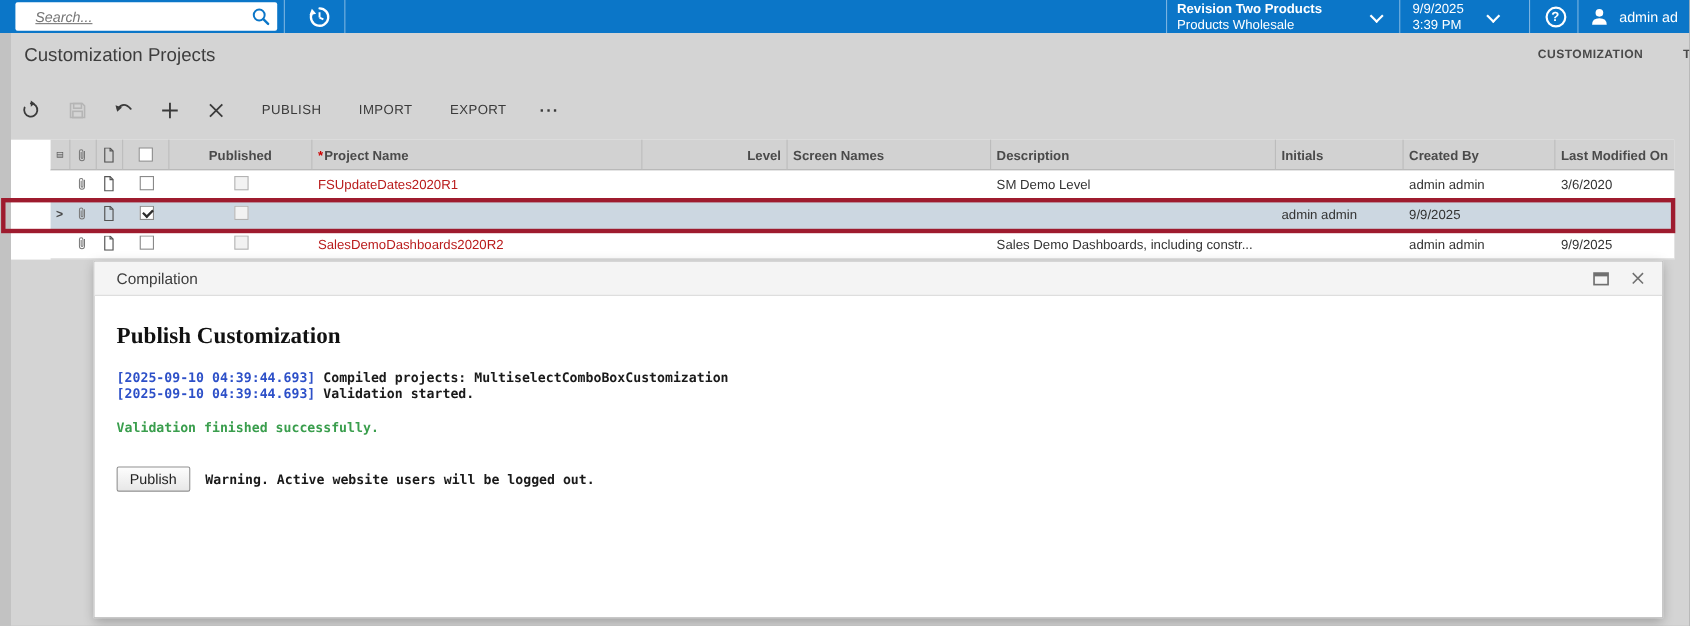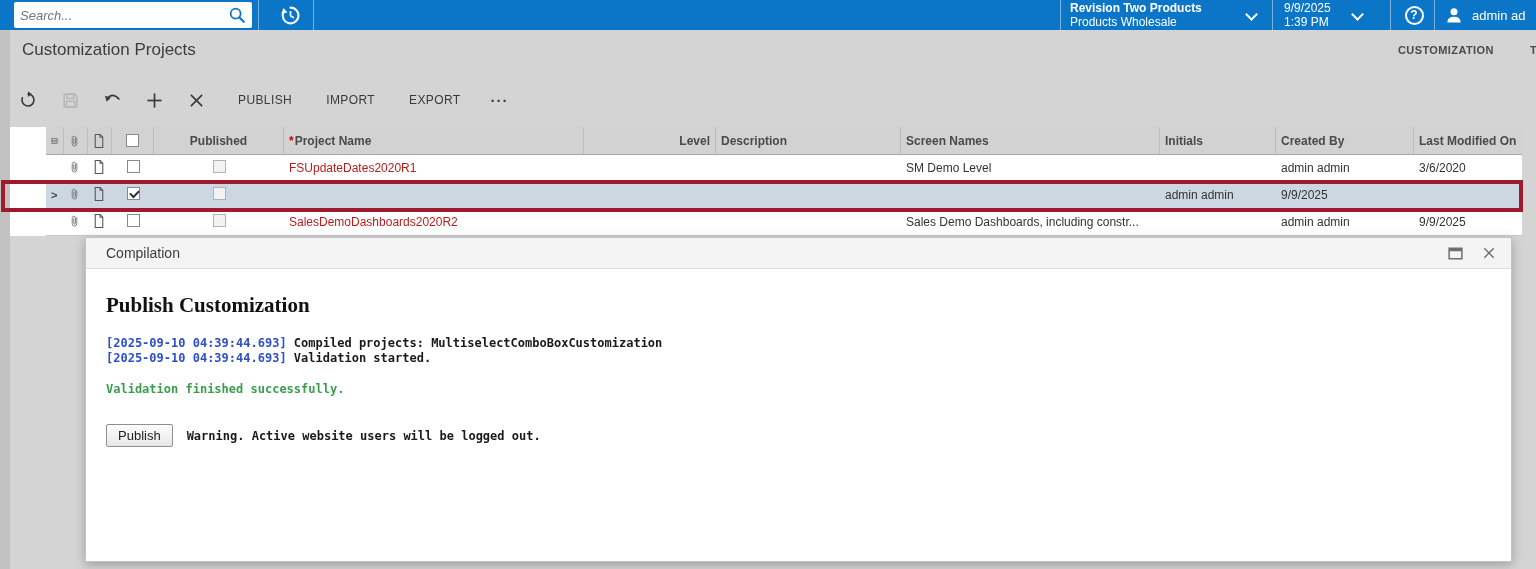--- a/index.html
+++ b/index.html
@@ -10,7 +10,7 @@
   
   .topbar { position:absolute; left:0; top:0; width:1536px; height:30px; background:#0b76c8; }
   .search-box { position:absolute; left:14px; top:2px; width:238px; height:26px; background:#fff; border-radius:2px; display:flex; align-items:center; }
-  .search-box input { flex:1; border:0; outline:none; font:italic 13px "Liberation Sans",sans-serif; color:#777; padding:0 6px; background:transparent; }
+  .search-box input { flex:1; border:0; outline:none; font:italic 13px "Liberation Sans",sans-serif; color:#777; padding:0 18px; background:transparent;text-decoration:underline; }
   .search-box .mag { width:18px; height:18px; margin-right:6px; }
   .tb-divider { position:absolute; top:0; width:1px; height:30px; background:rgba(255,255,255,.45); }
   .clock-btn { position:absolute; left:268px; top:0; width:44px; height:30px; background:transparent; border:0; display:flex; align-items:center; justify-content:center; cursor:pointer; }

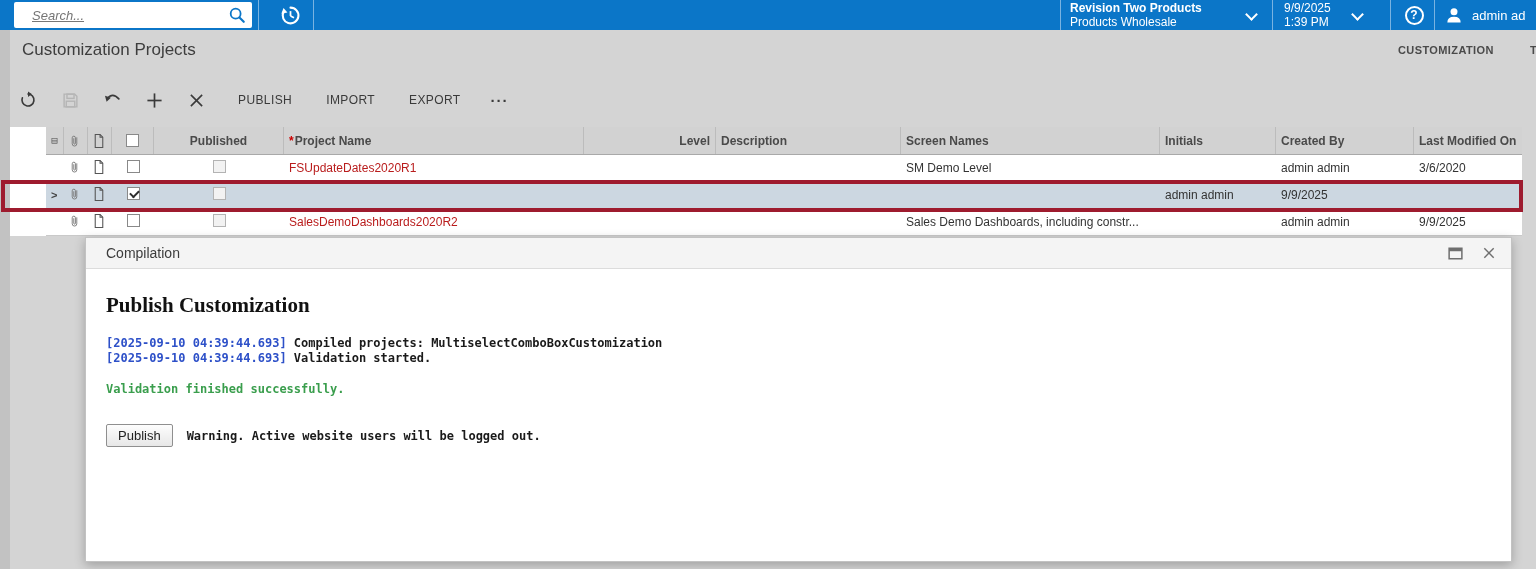--- a/index.html
+++ b/index.html
@@ -115,7 +115,7 @@
     <div class="tb-divider" style="left:1272px"></div>
     <div class="datebox">
       <div class="l1">9/9/2025</div>
-      <div class="l2">1:39 PM</div>
+      <div class="l2">3:39 PM</div>
     </div>
     <span class="chev chev-date"></span>
     <div class="tb-divider" style="left:1390px"></div>

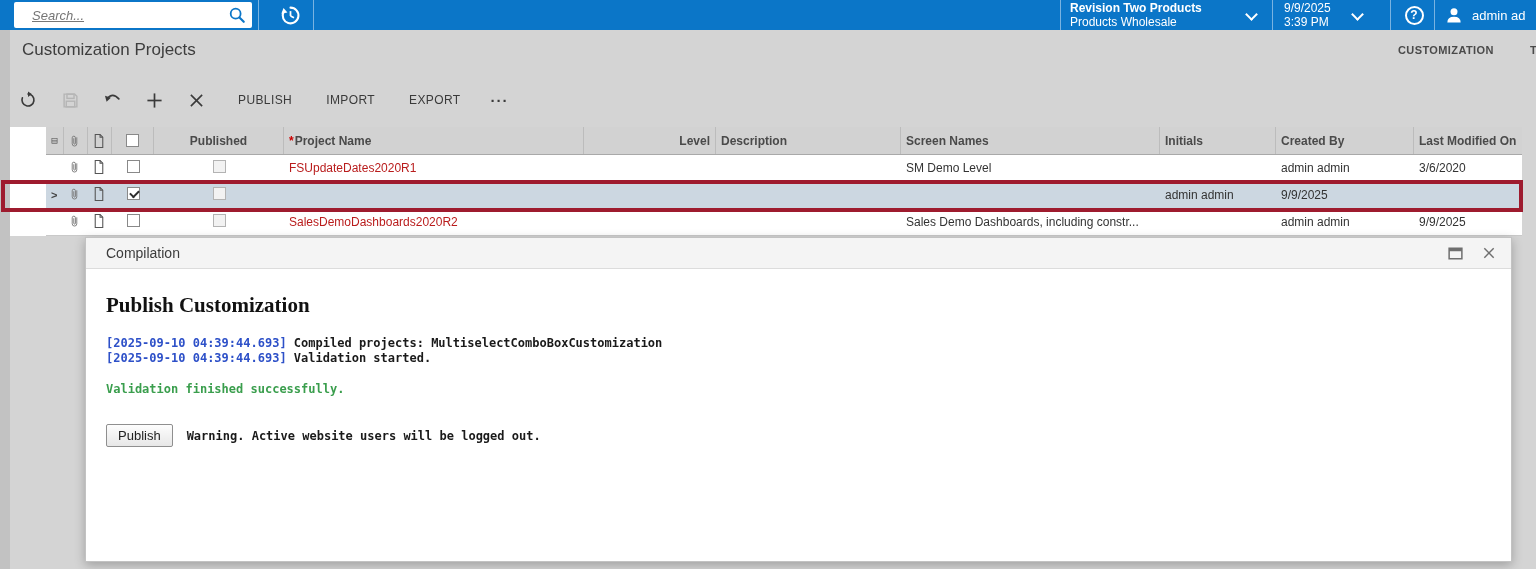--- a/index.html
+++ b/index.html
@@ -206,8 +206,8 @@
           <span>Project Name</span>
         </div>
       <div class="cell-r">Level</div>
+      <div>Screen Names</div>
       <div>Description</div>
-      <div>Screen Names</div>
       <div>Initials</div>
       <div>Created By</div>
       <div>Last Modified On</div>

